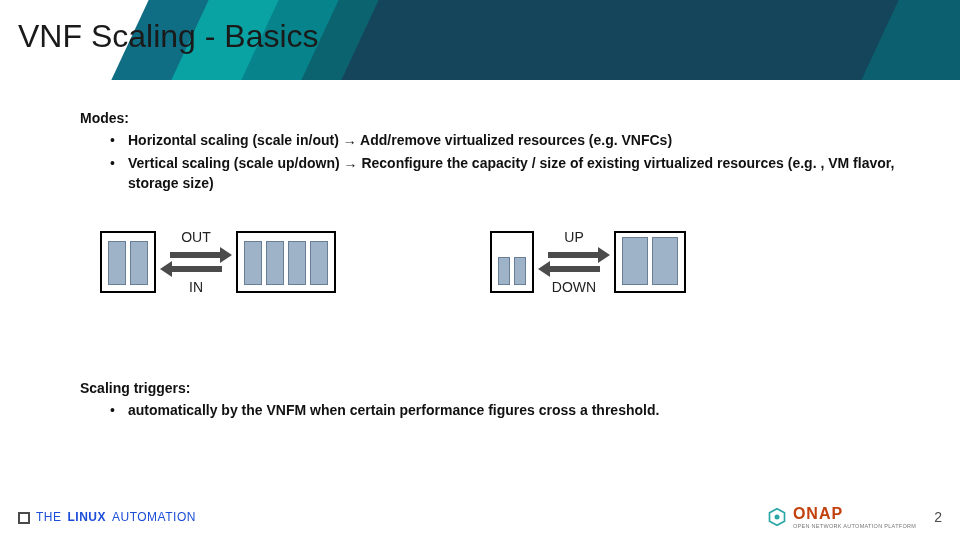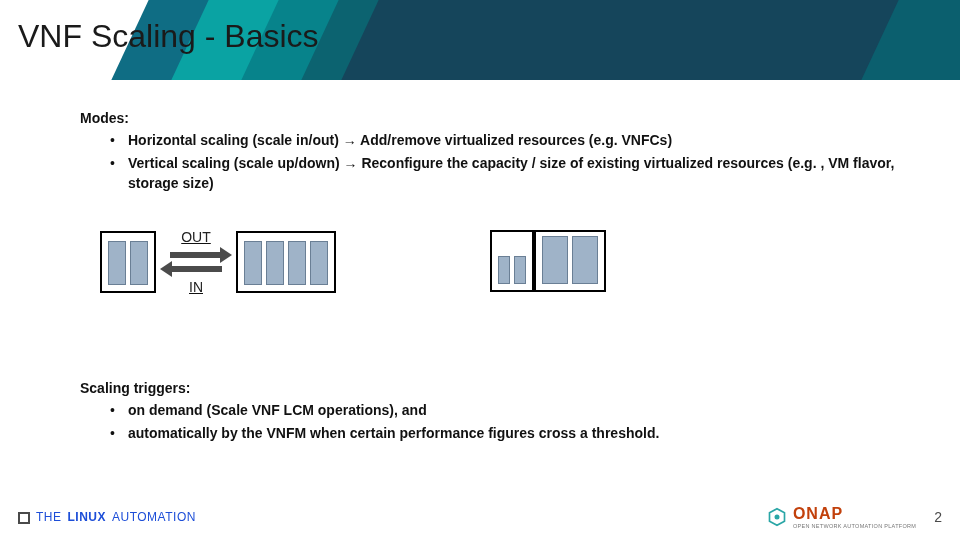--- a/index.html
+++ b/index.html
@@ -28,7 +28,7 @@
 
   
   .diagrams { position: absolute; left: 100px; top: 230px; width: 780px; height: 110px; }
-  .group { position: absolute; top: 0; display: flex; align-items: center; text-decoration: underline; }
+  .group { position: absolute; top: 0; display: flex; align-items: center; }
   .boxset { border: 2px solid #000; padding: 6px; display: flex; gap: 4px; align-items: flex-end; height: 62px; }
   .bar { background: #9fb3c8; border: 1px solid #6a7f95; }
   .bar.norm { width: 18px; height: 44px; }

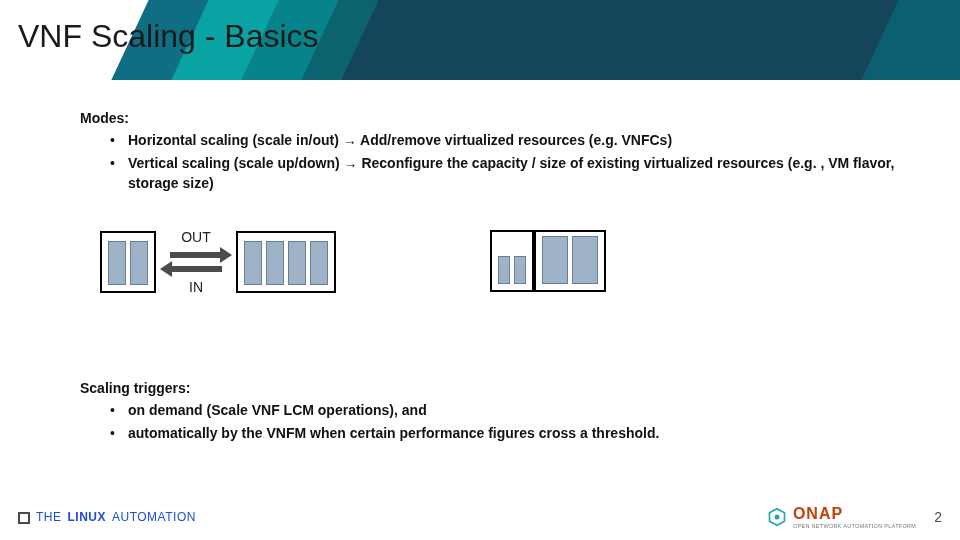--- a/index.html
+++ b/index.html
@@ -108,6 +108,12 @@
         <div class="bar sm"></div>
         <div class="bar sm"></div>
       </div>
+      <div class="arrowcol">
+        <div class="albl">UP</div>
+        <div class="arrow-r"></div>
+        <div class="arrow-l"></div>
+        <div class="albl">DOWN</div>
+      </div>
       <div class="boxset">
         <div class="bar lg"></div>
         <div class="bar lg"></div>

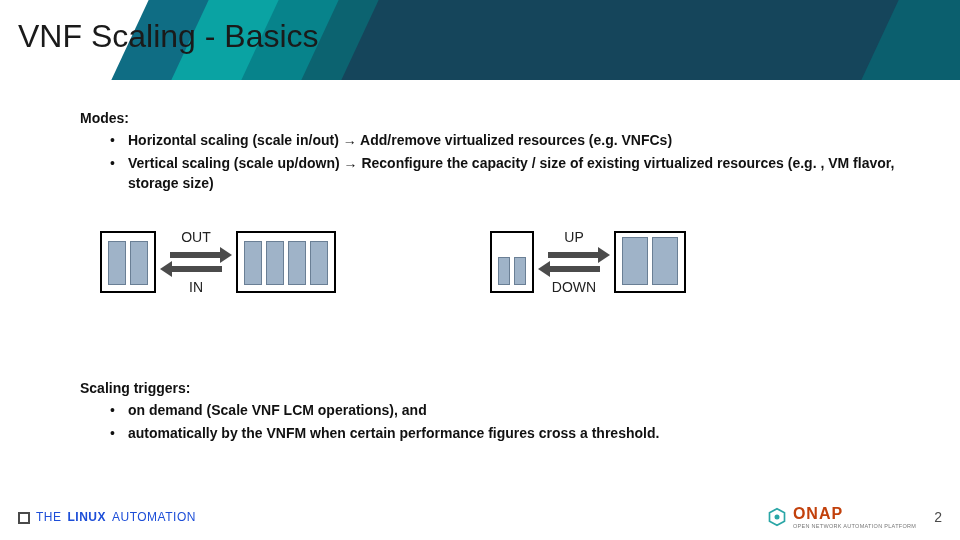--- a/index.html
+++ b/index.html
@@ -124,7 +124,6 @@
   <div class="triggers">
     <div class="heading">Scaling triggers:</div>
     <ul class="bullets">
-      <li><b>on demand (Scale VNF LCM operations), and</b></li>
       <li><b>automatically by the VNFM when certain performance figures cross a threshold.</b></li>
     </ul>
   </div>

